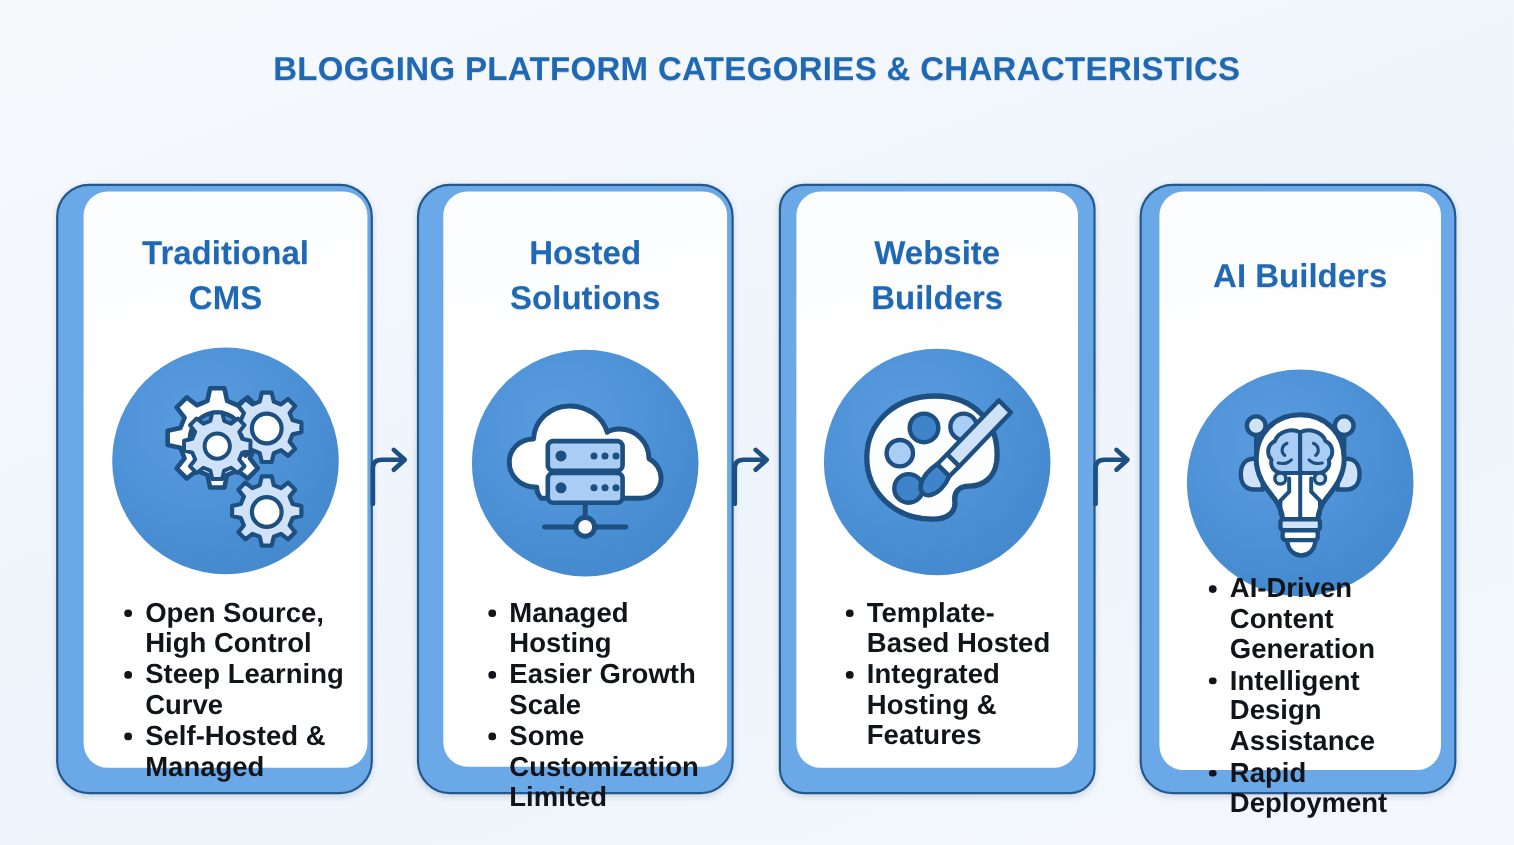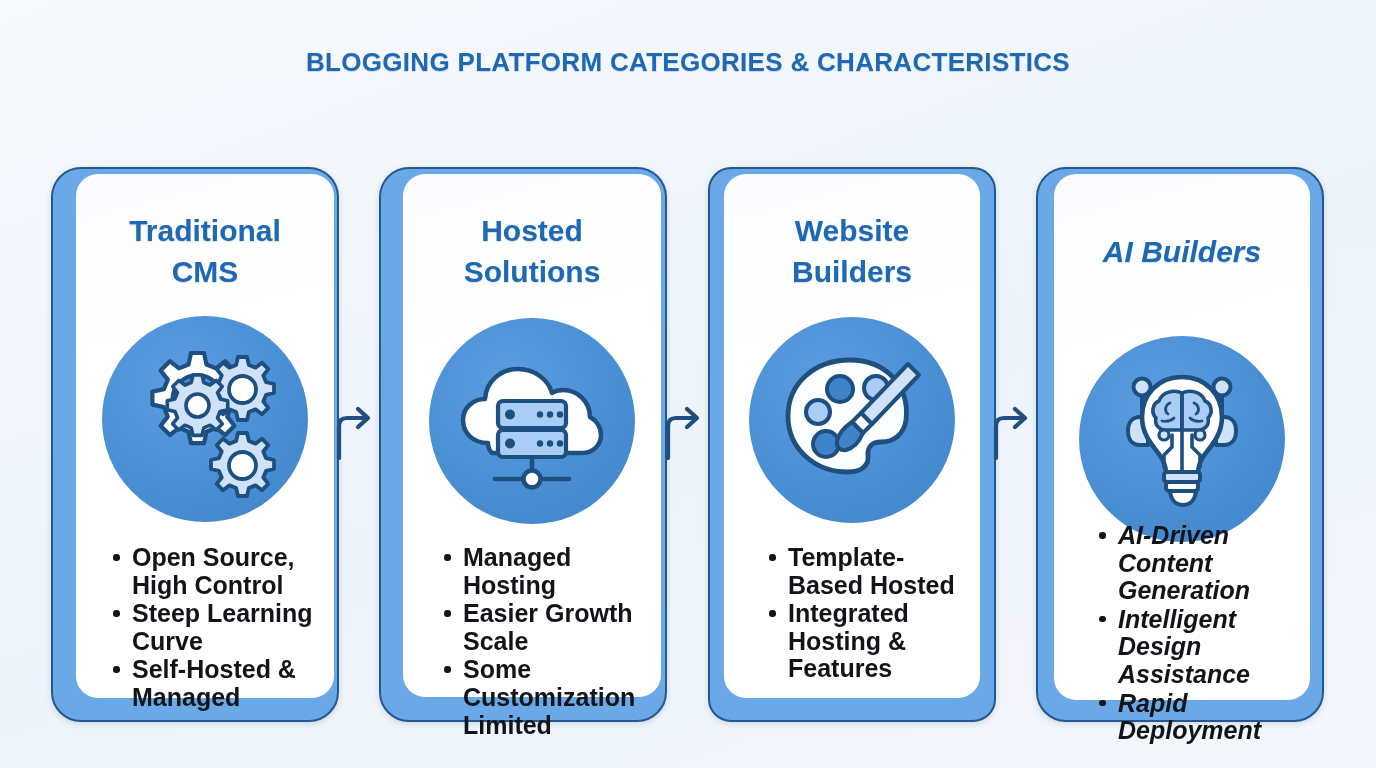--- a/index.html
+++ b/index.html
@@ -23,7 +23,7 @@
     left: 0; top: 47px;
     width: 1376px;
     text-align: center;
-    font-size: 26px;
+    font-size: 30px;
     font-weight: bold;
     letter-spacing: 0.3px;
     color: #1f68b4;

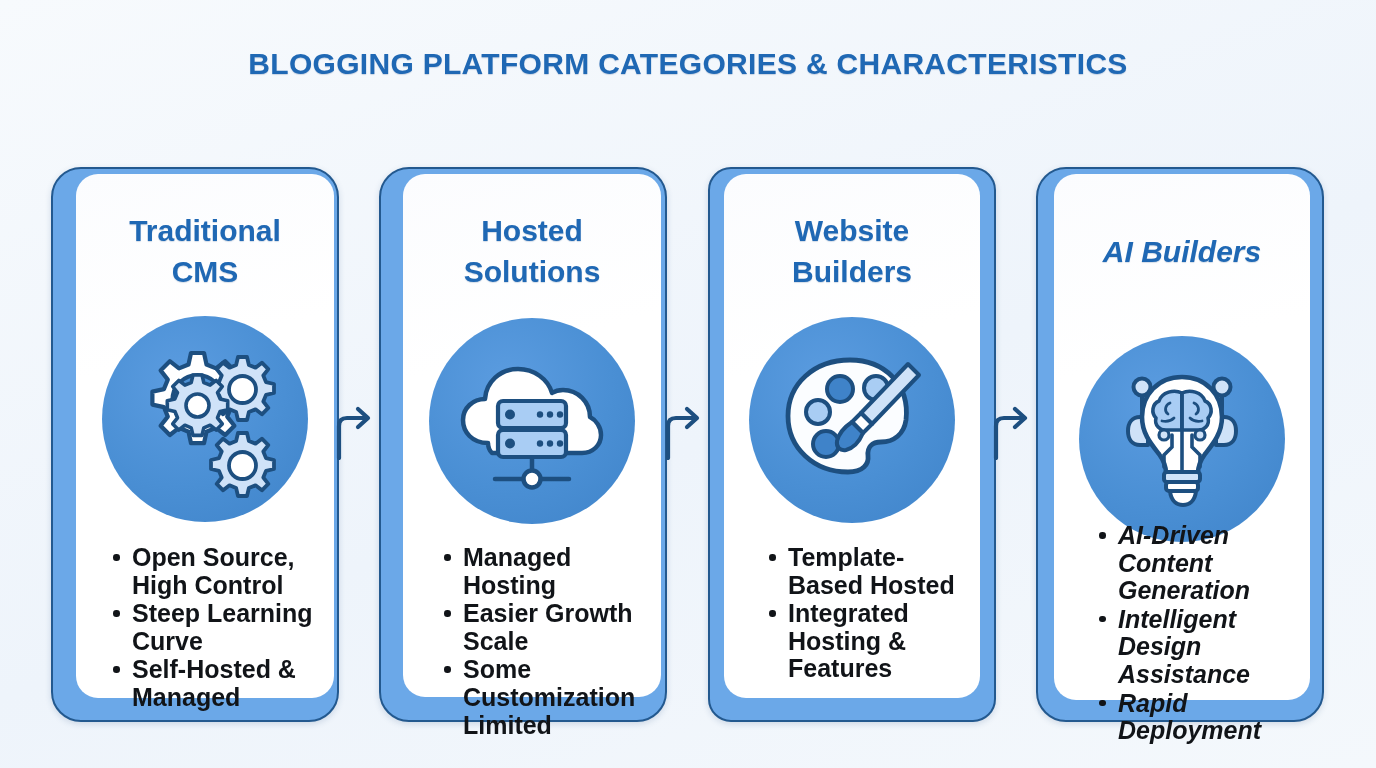--- a/index.html
+++ b/index.html
@@ -60,7 +60,7 @@
   .card-outer.c3 { left: 708px; border-radius: 23px; }
   .card-outer.c3 .card-inner { left: 14px; right: 14px; top: 5px;  bottom: 22px; }
 
-  .card-outer.c4 { left: 1036px; font-style: italic; }
+  .card-outer.c4 { left: 1036px; }
   .card-outer.c4 .card-inner { left: 16px; right: 12px; top: 5px;  bottom: 20px; }
 
   .card-body {

